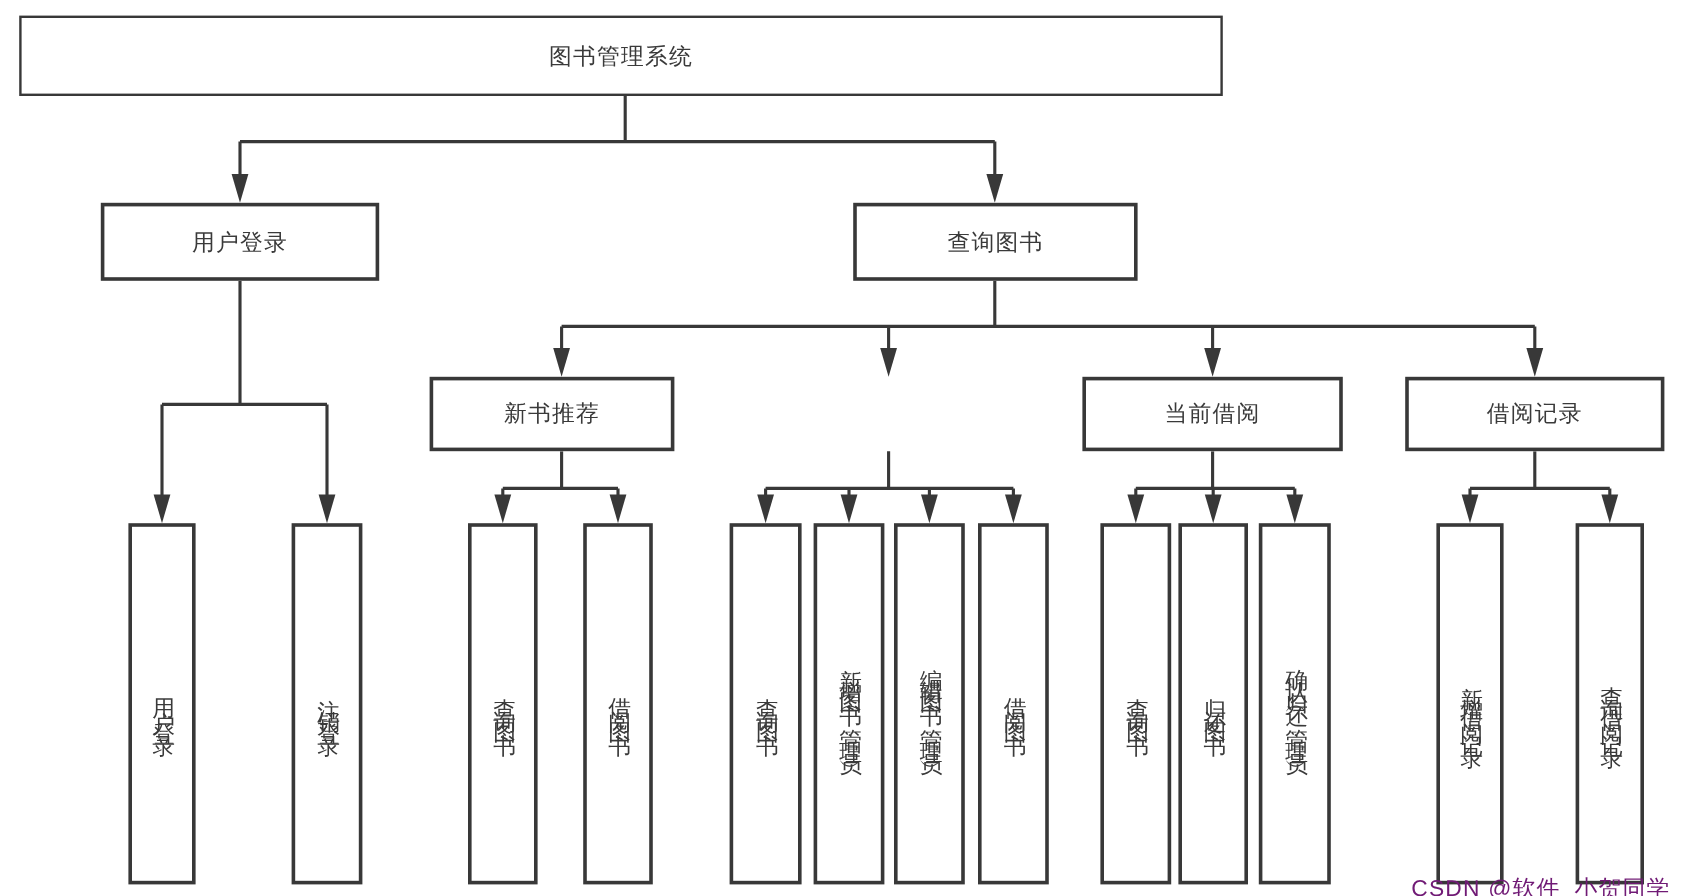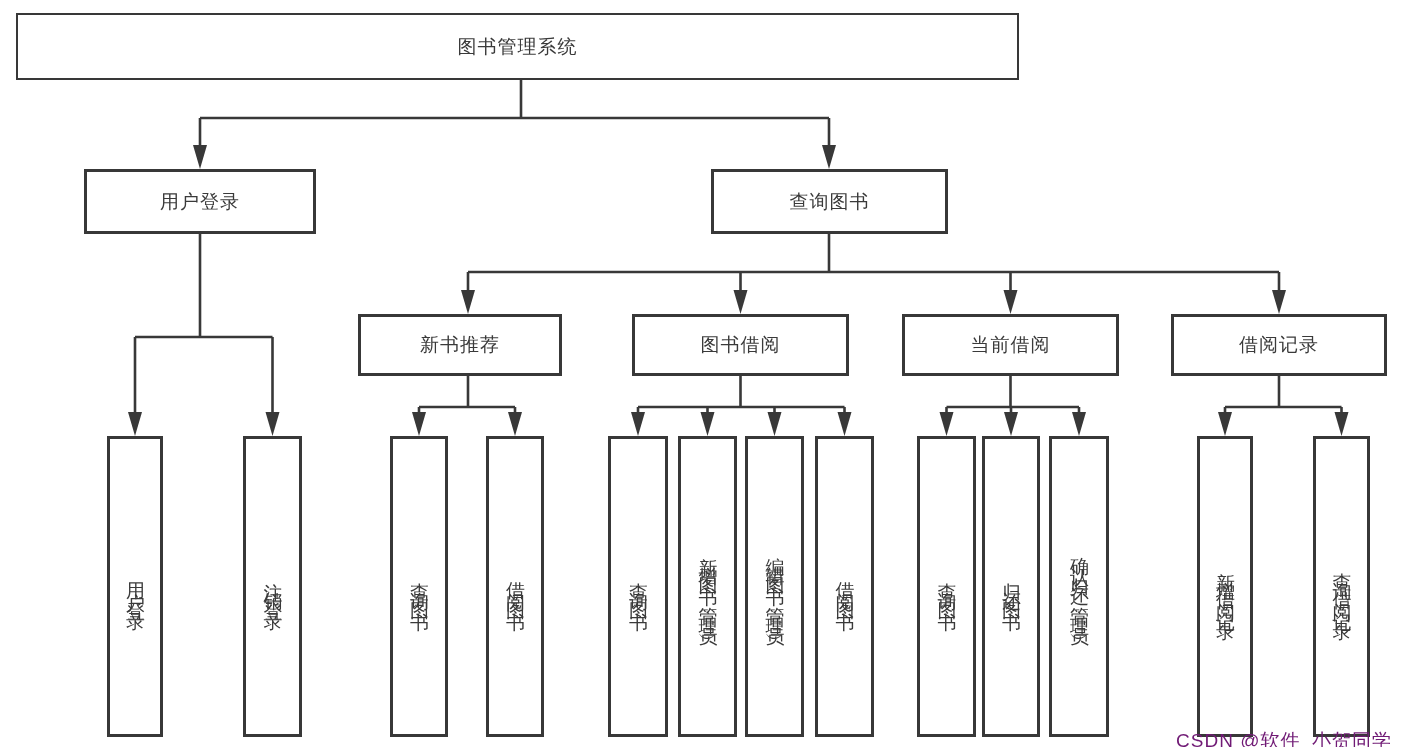--- a/index.html
+++ b/index.html
@@ -106,7 +106,6 @@
   <div class="node" style="left:711px; top:169px; width:237px; height:65px;">查询图书</div>
 
   <div class="node" style="left:358px; top:314px; width:204px; height:62px;">新书推荐</div>
-  <div class="node" style="left:632px; top:314px; width:217px; height:62px;">图书借阅</div>
   <div class="node" style="left:1171px; top:314px; width:216px; height:62px;">借阅记录</div>
   <div class="node" style="left:902px; top:314px; width:217px; height:62px;">当前借阅</div>
 

